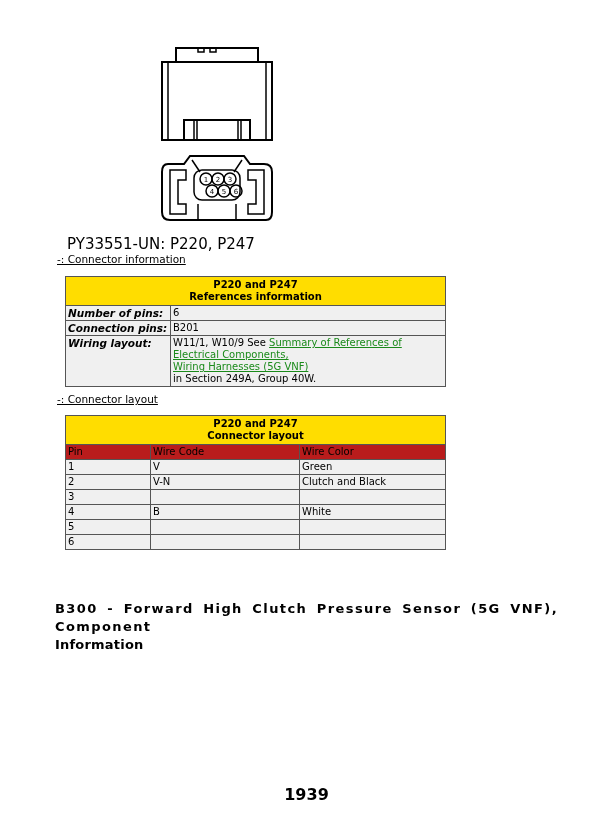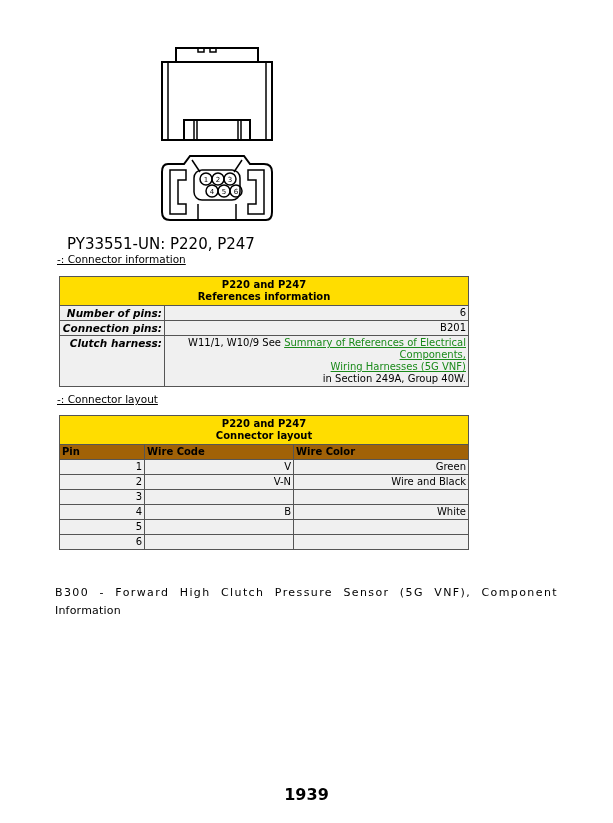--- a/index.html
+++ b/index.html
@@ -17,7 +17,7 @@
       position: absolute; left: 57px; font-size: 10.5px; text-decoration: underline;
     }
     table.info {
-      position: absolute; left: 59px; width: 410px;
+      position: absolute; left: 65px; width: 381px;
       border-collapse: collapse; font-size: 10px;
     }
     table.info td, table.info th {

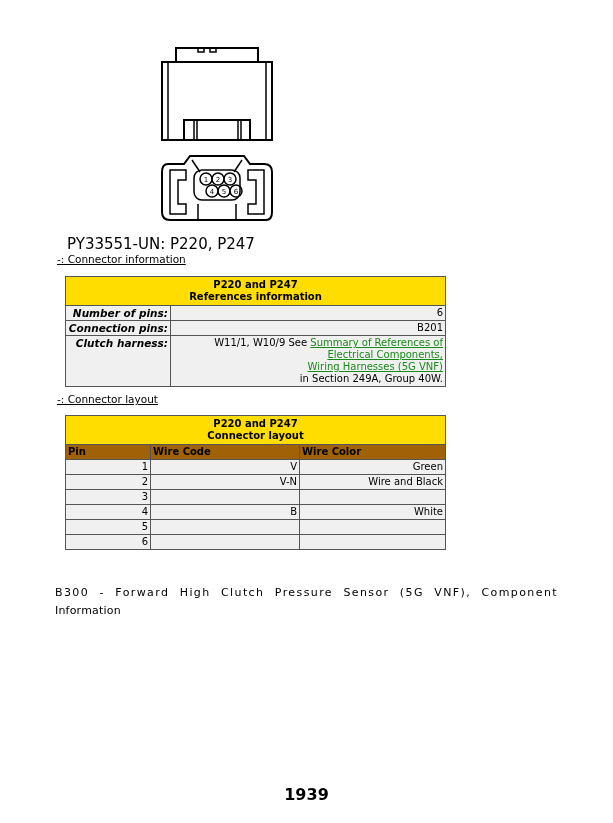--- a/index.html
+++ b/index.html
@@ -29,7 +29,7 @@
       font-size: 10px; line-height: 12px; padding: 2px 2px;
       border: 1px solid #555;
     }
-    table.info td { background: #f0f0f0; text-align: right; }
+    table.info td { background: #f0f0f0; }
     table.info td.label {
       font-weight: bold; font-style: italic; width: 100px; font-size: 10.5px;
     }

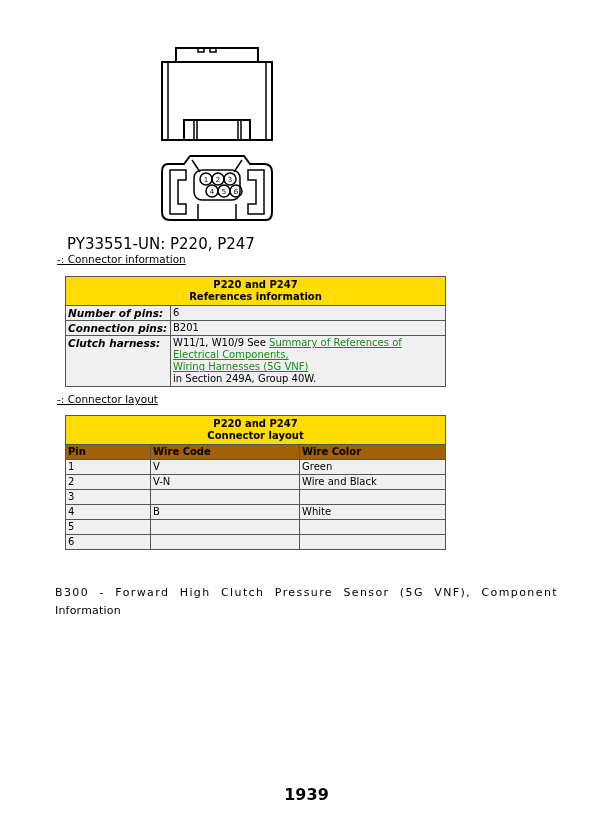--- a/index.html
+++ b/index.html
@@ -112,7 +112,7 @@
     <td>B201</td>
   </tr>
   <tr>
-    <td class="label">Clutch harness:</td>
+    <td class="label">Wiring layout:</td>
     <td>
       <span>W11/1, W10/9 See </span><a class="link">Summary of References of Electrical Components,</a><br>
       <a class="link">Wiring Harnesses (5G VNF)</a><br>

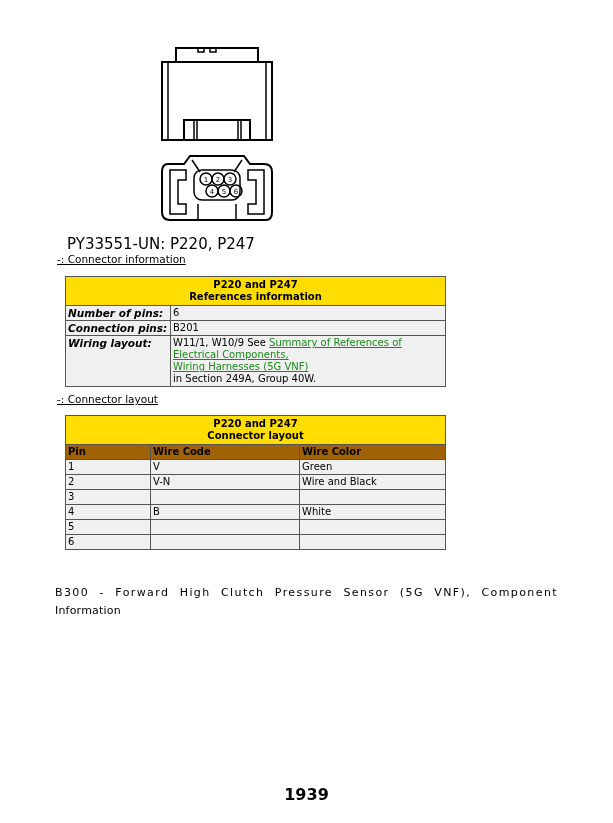--- a/index.html
+++ b/index.html
@@ -34,7 +34,7 @@
       font-weight: bold; font-style: italic; width: 100px; font-size: 10.5px;
     }
     table.info th.colhdr {
-      background: #a16207; font-weight: bold; font-size: 10px;
+      background: #b91c1c; font-weight: normal; font-size: 10px;
     }
     .link { color: #1a8a1a; text-decoration: underline; }
     .title {

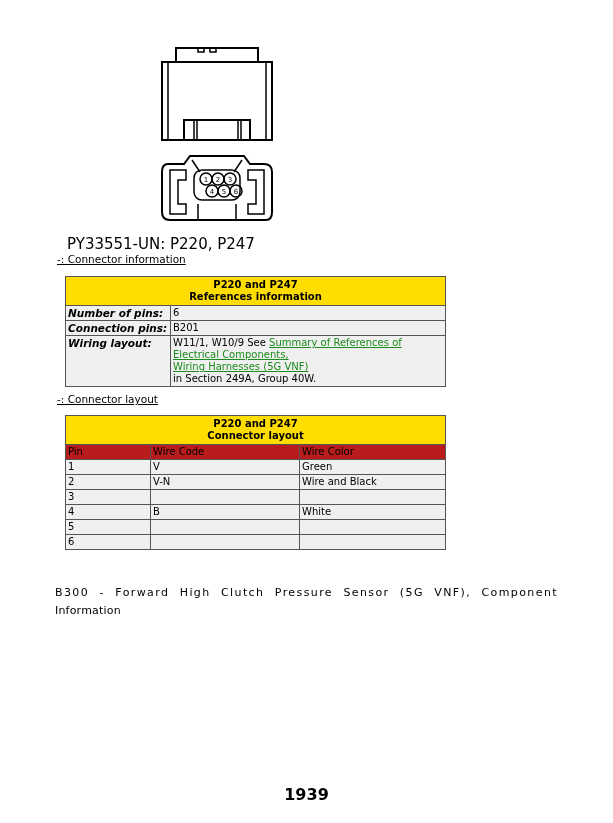--- a/index.html
+++ b/index.html
@@ -145,7 +145,7 @@
   <tr>
     <td>2</td>
     <td>V-N</td>
-    <td>Wire and Black</td>
+    <td>Clutch and Black</td>
   </tr>
   <tr>
     <td>3</td>

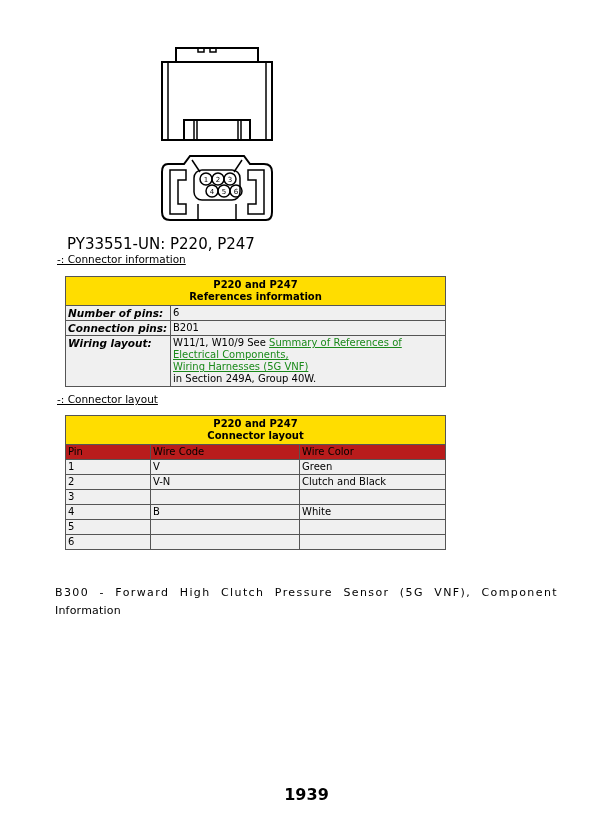--- a/index.html
+++ b/index.html
@@ -38,8 +38,8 @@
     }
     .link { color: #1a8a1a; text-decoration: underline; }
     .title {
-      position: absolute; left: 55px; top: 584px; width: 503px;
-      font-weight: normal; font-size: 11px; line-height: 18px;
+      position: absolute; left: 55px; top: 600px; width: 503px;
+      font-weight: bold; font-size: 13px; line-height: 18px;
       text-align: justify; letter-spacing: 1.4px;
     }
     .title-line1 { display: block; text-align: justify; text-align-last: justify; }

